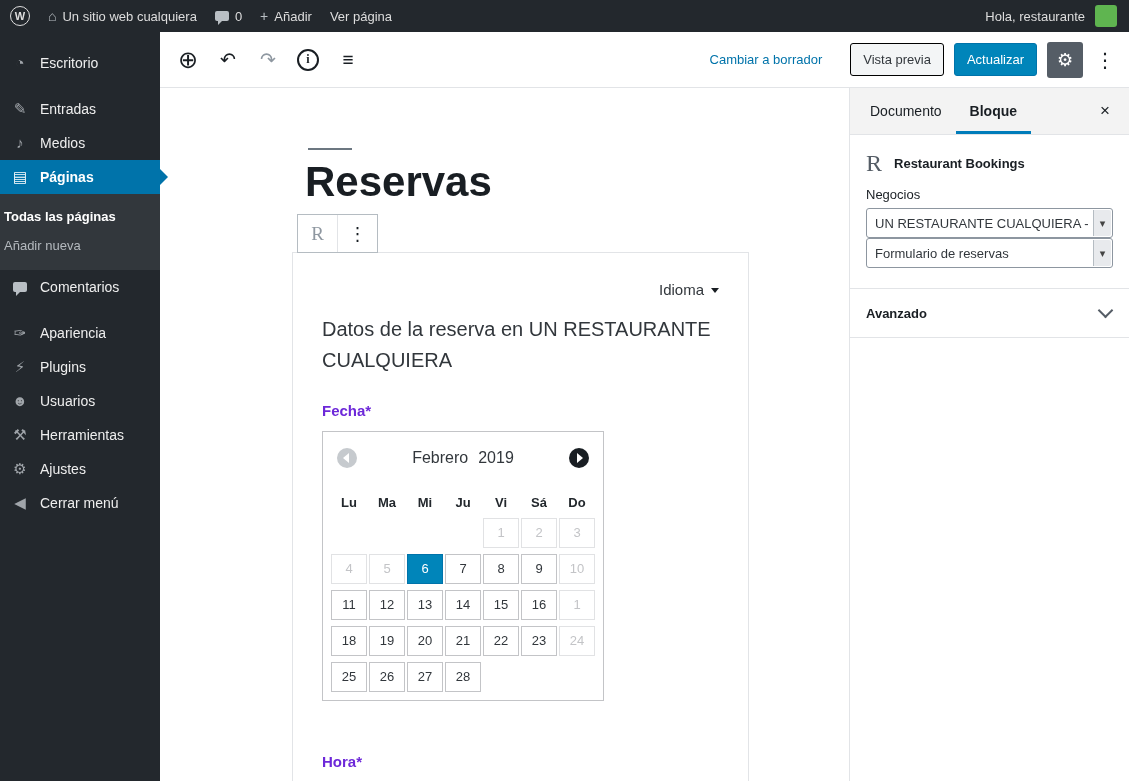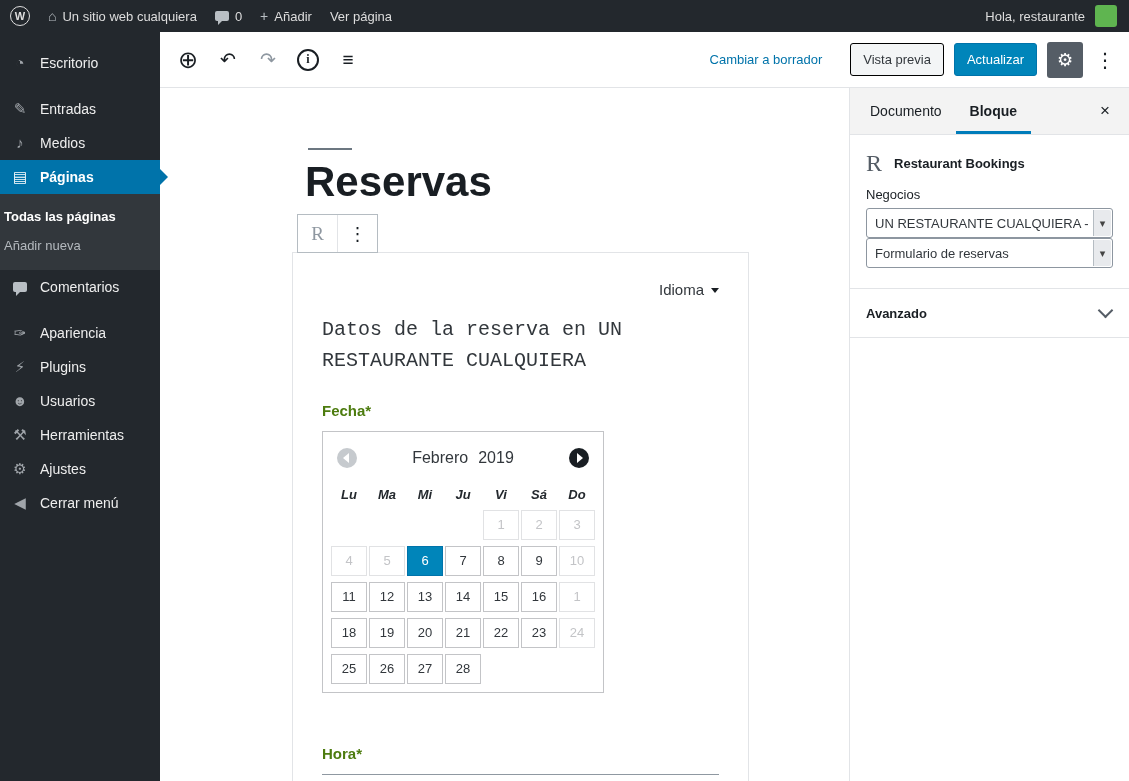--- a/index.html
+++ b/index.html
@@ -74,7 +74,7 @@
   .lang{cursor:pointer;display:inline-flex;align-items:center;gap:7px;}
   .lang-tri{width:0;height:0;border-left:4px solid transparent;border-right:4px solid transparent;
     border-top:5px solid #191e23;margin-top:2px;}
-  .form-heading{margin:16px 0 0;font-size:20px;font-weight:400;color:#32373c;line-height:1.55;max-width:400px;font-family:Liberation Mono, monospace;}
+  .form-heading{margin:16px 0 0;font-size:20px;font-weight:400;color:#32373c;line-height:1.55;max-width:400px;}
   .field-label{margin-top:26px;font-size:15px;font-weight:600;color:#4d7c0f;}
   .calendar{margin-top:12px;width:282px;border:1px solid #c3c4c7;border-radius:0;
     padding:8px;box-sizing:border-box;background:#fff;}

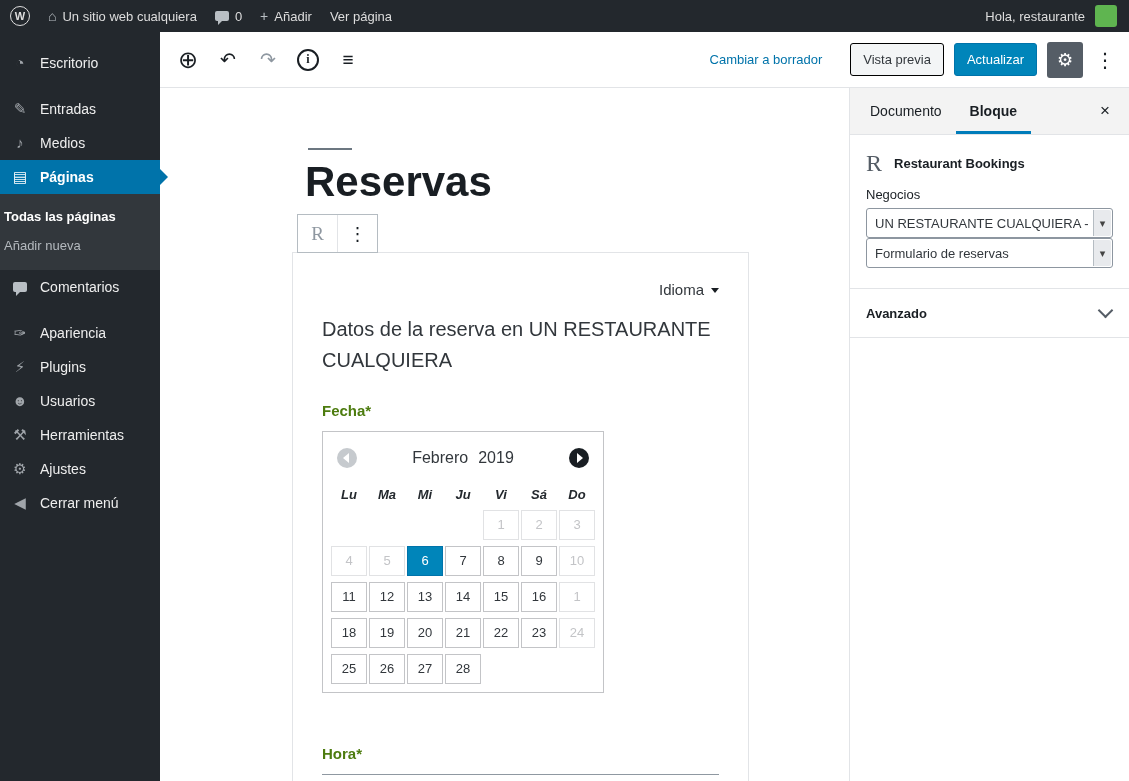--- a/index.html
+++ b/index.html
@@ -75,7 +75,7 @@
   .lang-tri{width:0;height:0;border-left:4px solid transparent;border-right:4px solid transparent;
     border-top:5px solid #191e23;margin-top:2px;}
   .form-heading{margin:16px 0 0;font-size:20px;font-weight:400;color:#32373c;line-height:1.55;max-width:400px;}
-  .field-label{margin-top:26px;font-size:15px;font-weight:600;color:#4d7c0f;}
+  .field-label{margin-top:26px;font-size:15px;font-weight:600;color:#6d28d9;}
   .calendar{margin-top:12px;width:282px;border:1px solid #c3c4c7;border-radius:0;
     padding:8px;box-sizing:border-box;background:#fff;}
   .cal-header{display:flex;align-items:center;justify-content:space-between;padding:8px 6px 4px;}

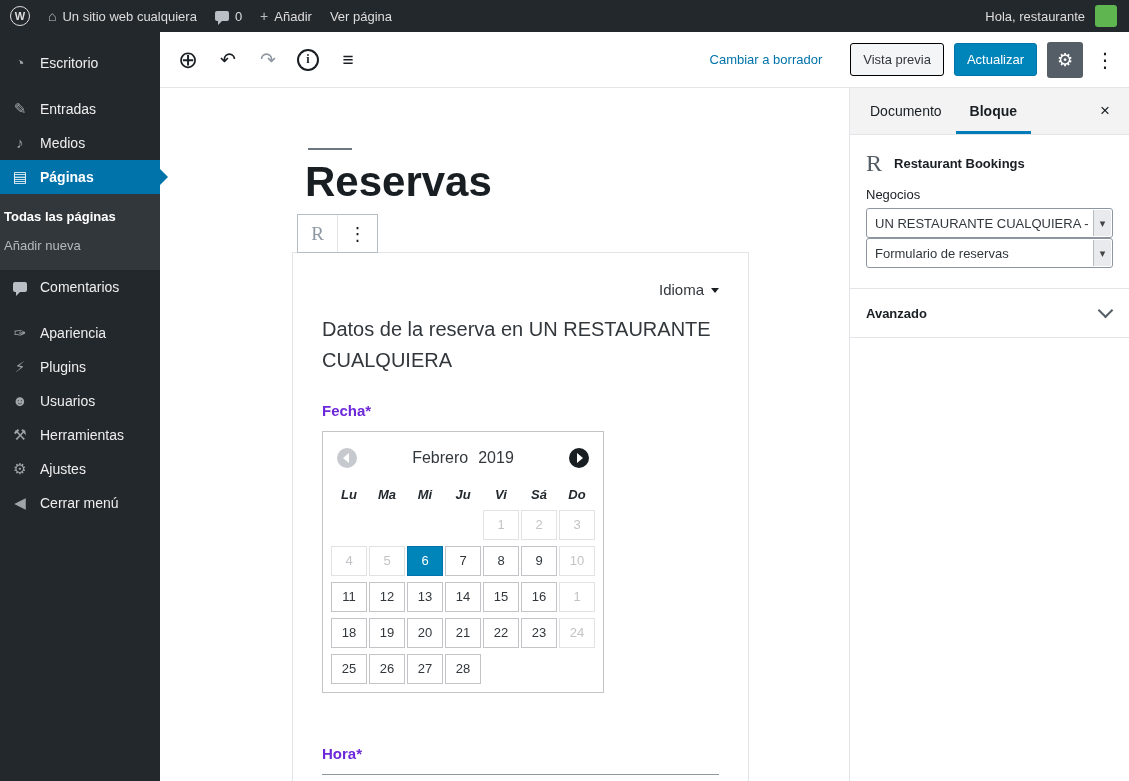--- a/index.html
+++ b/index.html
@@ -87,7 +87,7 @@
     border-right:6px solid #fff;margin-left:-2px;}
   .tri-right{width:0;height:0;border-top:5px solid transparent;border-bottom:5px solid transparent;
     border-left:6px solid #fff;margin-right:-2px;}
-  .cal-weekdays{display:grid;grid-template-columns:repeat(7,36px);column-gap:2px;margin-top:12px;font-style:italic;}
+  .cal-weekdays{display:grid;grid-template-columns:repeat(7,36px);column-gap:2px;margin-top:20px;}
   .cal-weekdays span{text-align:center;font-size:13px;font-weight:700;color:#23282d;height:22px;line-height:22px;}
   .cal-grid{display:grid;grid-template-columns:repeat(7,36px);column-gap:2px;row-gap:6px;margin-top:4px;}
   .day{height:30px;line-height:28px;text-align:center;font-size:13px;border:1px solid #c3c4c7;

